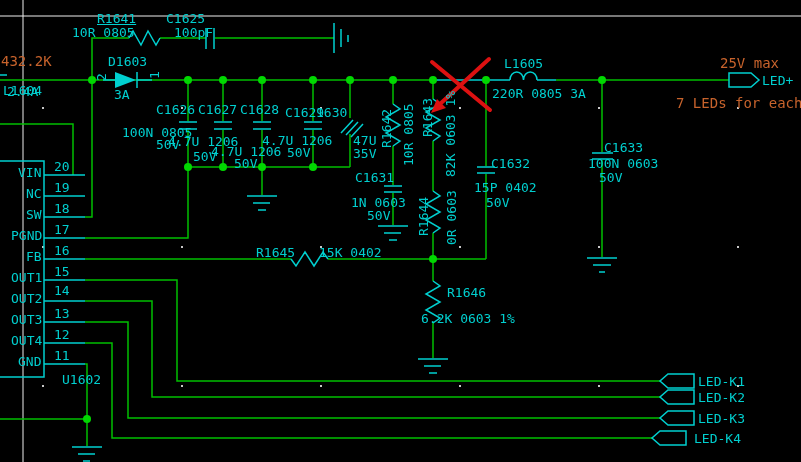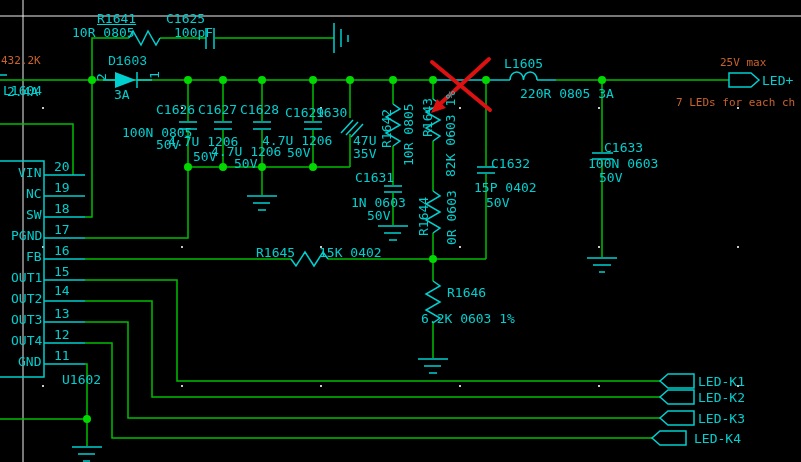--- a/index.html
+++ b/index.html
@@ -9,7 +9,7 @@
   #labels{position:absolute;left:0;top:0;width:801px;height:462px;pointer-events:none;}
   .lbl{position:absolute;white-space:pre;font-size:13px;line-height:13px;}
   .cyan{color:var(--symbol);}
-  .orange{color:var(--annotation);font-size:11px;line-height:12px;text-align:center;}
+  .orange{color:var(--annotation);font-size:14px;line-height:12px;text-align:center;}
   .rot{transform:rotate(-90deg);transform-origin:0 0;}
   .w{stroke:var(--wire);stroke-width:1.5;fill:none;}
   .s{stroke:var(--symbol);stroke-width:1.5;fill:none;}

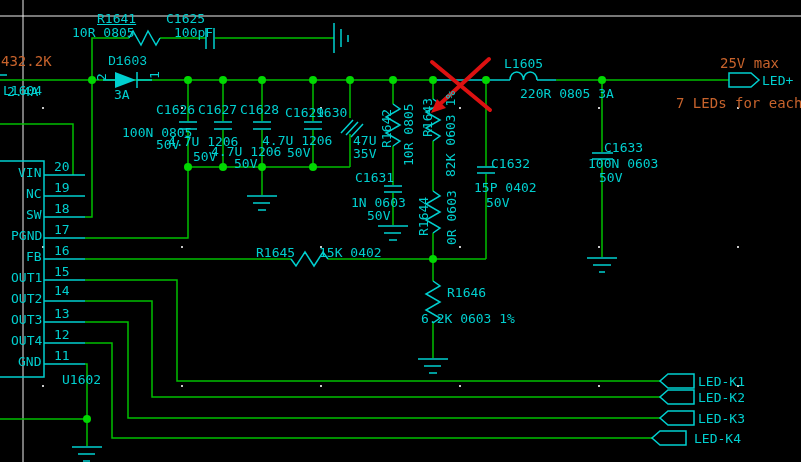--- a/index.html
+++ b/index.html
@@ -219,7 +219,7 @@
       <span class="lbl cyan" style="left: 72px; top: 26px;">10R 0805</span>
       <span class="lbl cyan" style="left: 166px; top: 12px;">C1625</span>
       <span class="lbl cyan" style="left: 174px; top: 26px;">100pF</span>
-      <span class="lbl cyan" style="left: 108px; top: 55px; font-family: Liberation Mono, monospace;">D1603</span>
+      <span class="lbl cyan" style="left: 108px; top: 55px;">D1603</span>
       <span class="lbl cyan rot" style="left: 95px; top: 81px;">2</span>
       <span class="lbl cyan rot" style="left: 148px; top: 79px;">1</span>
       <span class="lbl cyan" style="left: 114px; top: 88px;">3A</span>

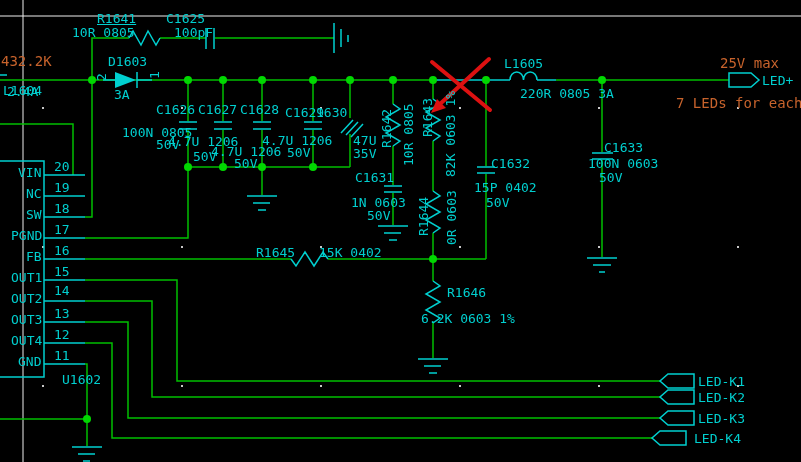--- a/index.html
+++ b/index.html
@@ -251,7 +251,7 @@
       <span class="lbl cyan" style="left: 474px; top: 181px;">15P 0402</span>
       <span class="lbl cyan" style="left: 486px; top: 196px;">50V</span>
       <span class="lbl cyan" style="left: 504px; top: 57px;">L1605</span>
-      <span class="lbl cyan" style="left: 492px; top: 87px; margin-left: 28px;">220R 0805 3A</span>
+      <span class="lbl cyan" style="left: 492px; top: 87px;">220R 0805 3A</span>
       <span class="lbl orange" style="left: 720px; top: 57px;">25V max</span>
       <span class="lbl cyan" style="left: 762px; top: 74px;">LED+</span>
       <span class="lbl orange" style="left: 676px; top: 97px;">7 LEDs for each ch</span>

